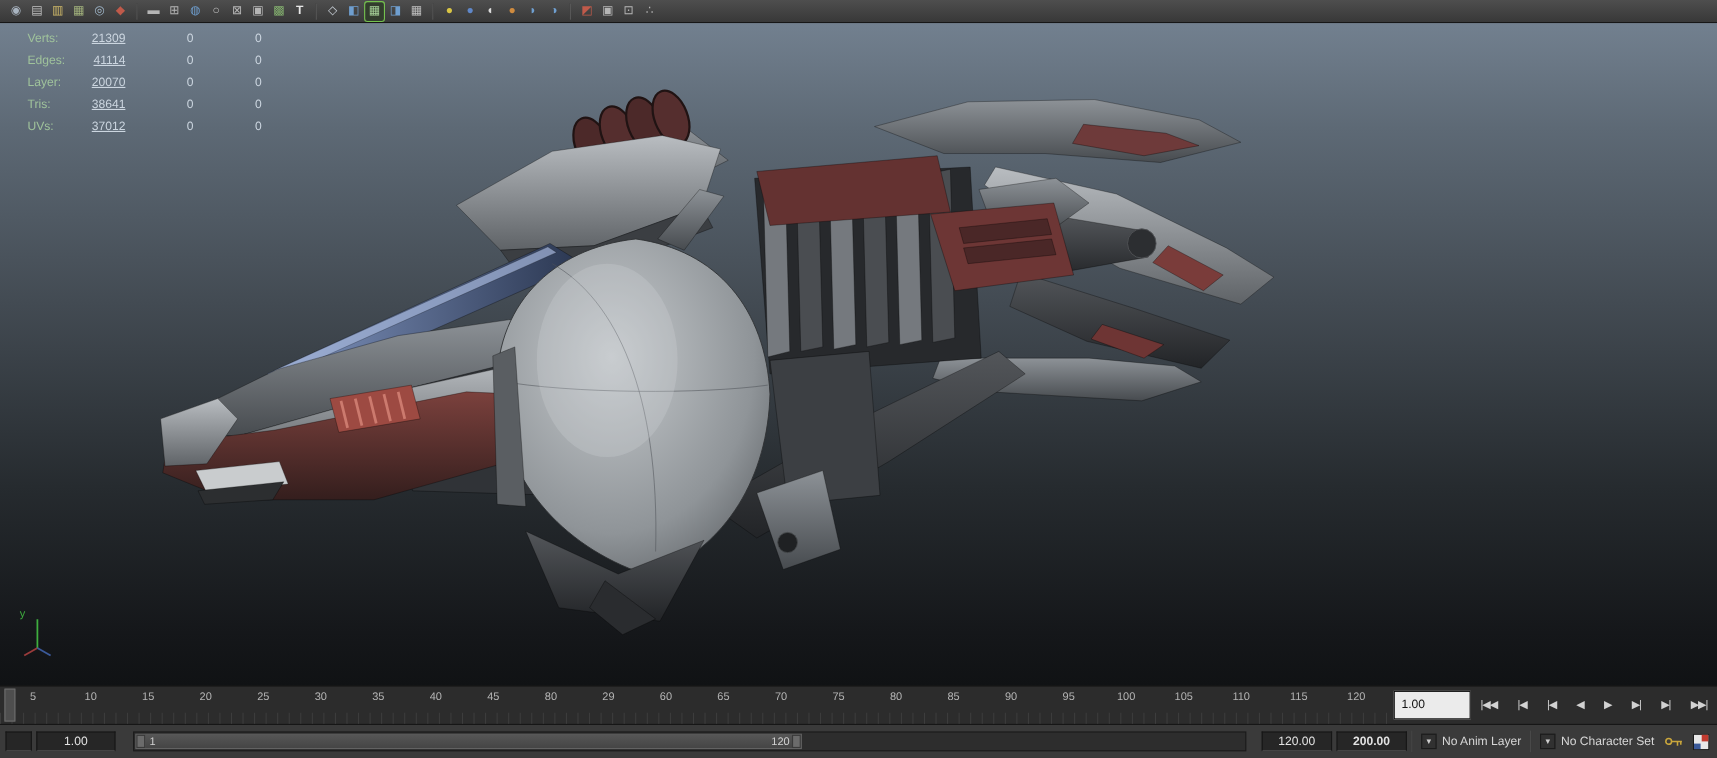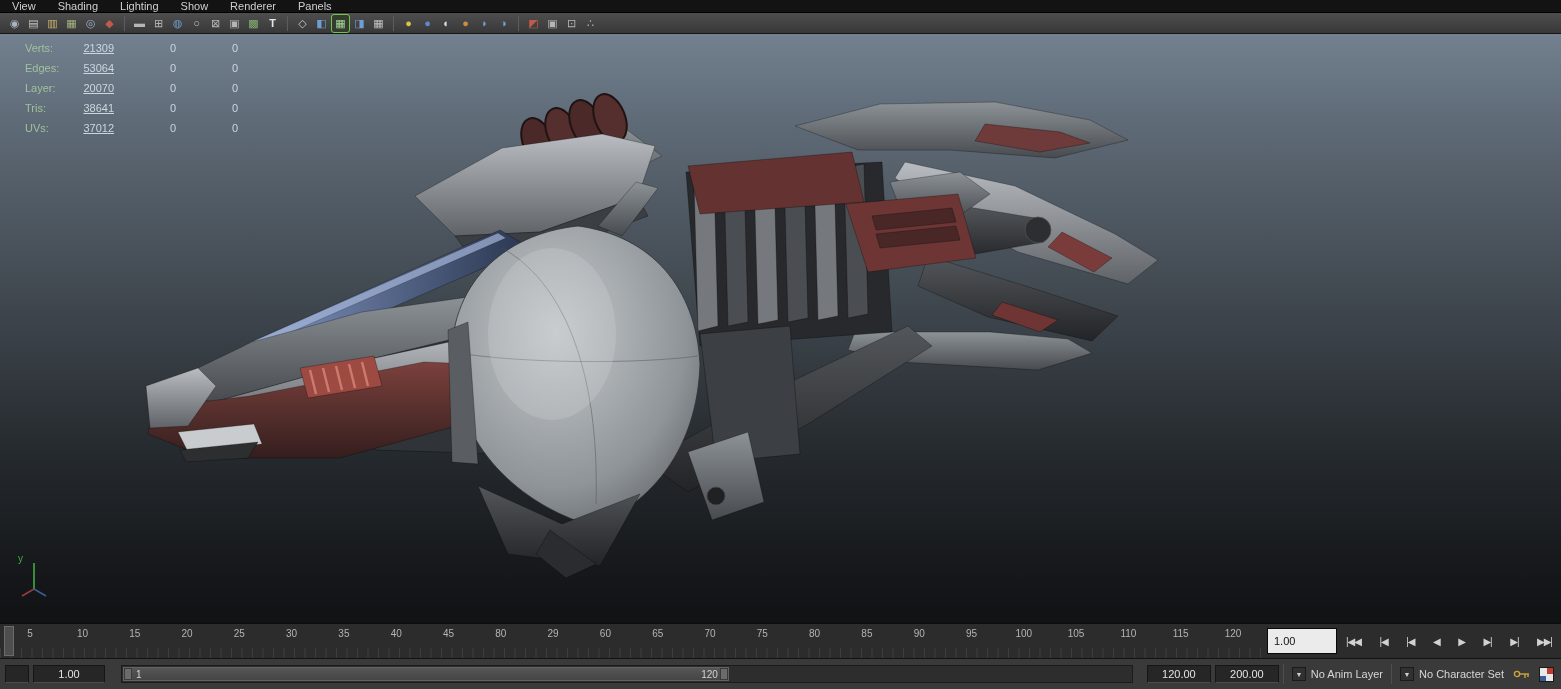--- a/index.html
+++ b/index.html
@@ -86,15 +86,6 @@
 
 <div id="app">
 
-  <div id="menubar">
-
-  <span class="menu-item">View</span>
-      <span class="menu-item">Shading</span>
-      <span class="menu-item">Lighting</span>
-      <span class="menu-item">Show</span>
-      <span class="menu-item">Renderer</span>
-      <span class="menu-item">Panels</span>
-    </div>
 
   <div id="toolbar">
 

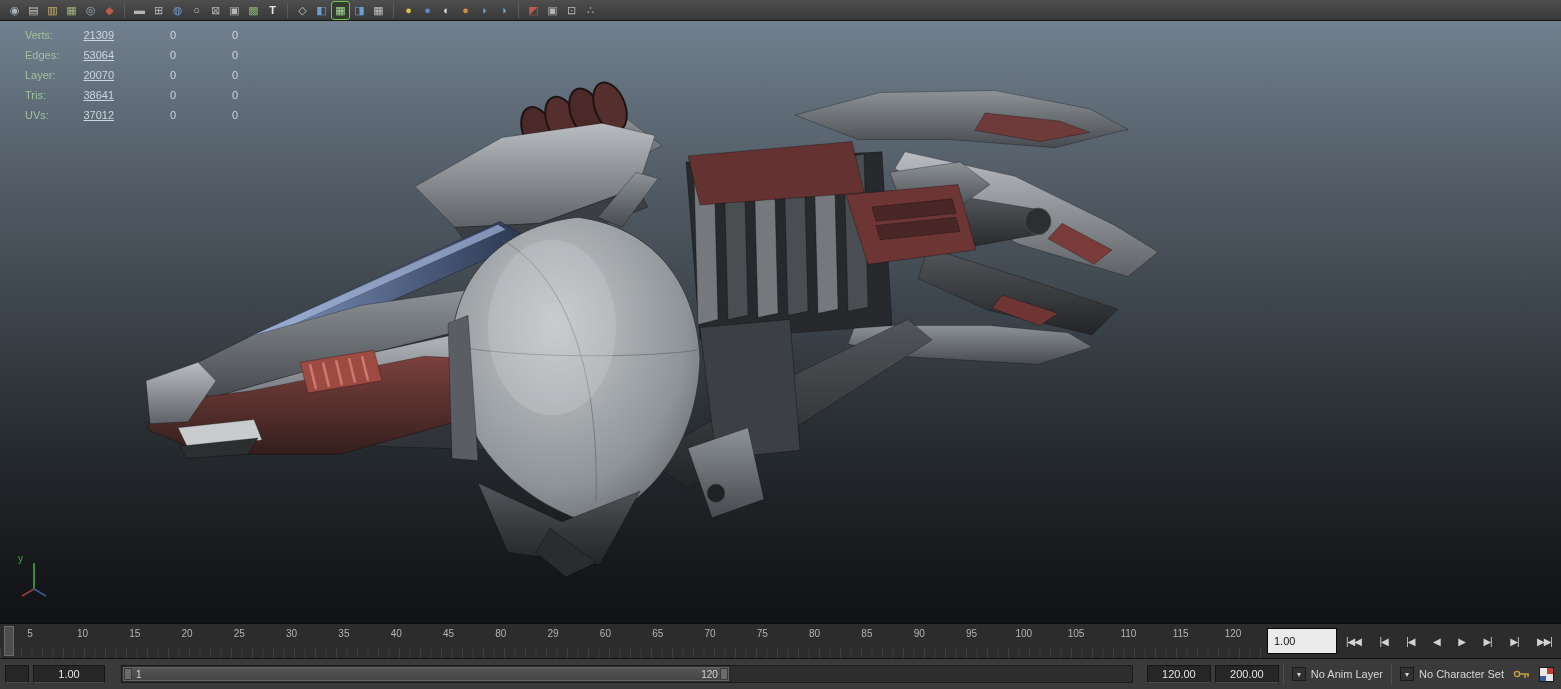--- a/index.html
+++ b/index.html
@@ -238,7 +238,7 @@
 
         <div class="hud-row">
           <span class="hud-label">Edges:</span>
-          <span class="hud-val">53064</span>
+          <span class="hud-val">41114</span>
           <span class="hud-val2">0</span>
           <span class="hud-val2">0</span>
         </div>

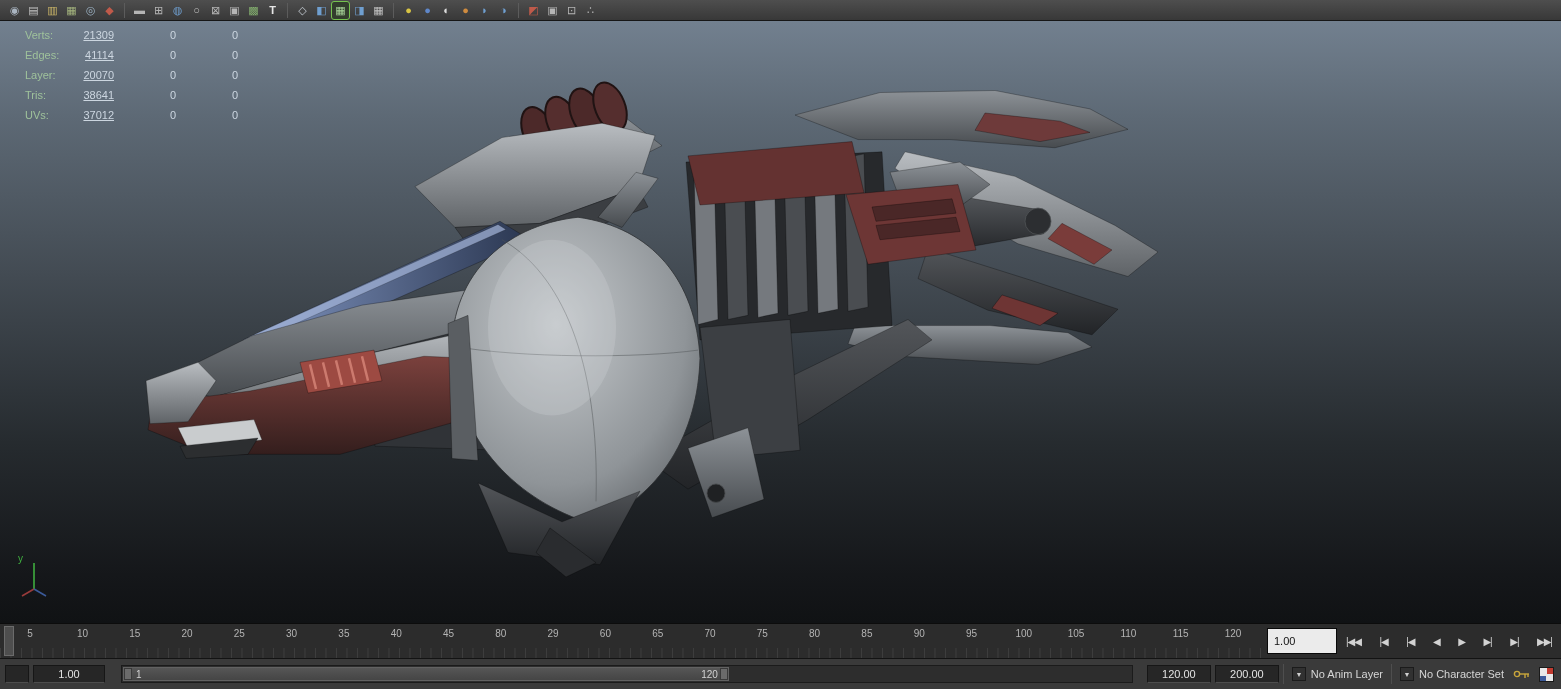--- a/index.html
+++ b/index.html
@@ -64,7 +64,7 @@
   #f-pre   { width: 24px; }
   #f-start { width: 72px; }
   #f-end   { width: 64px; }
-  #f-aend  { width: 64px; }
+  #f-aend  { width: 64px; font-weight: bold; }
   #slider { flex: 1 1 auto; height: 18px; background: #2d2d2d; border: 1px solid #1b1b1b;
             position: relative; margin: 0 10px 0 12px; }
   #range-bar { position: absolute; left: 1px; top: 1px; bottom: 1px; width: 60%;

